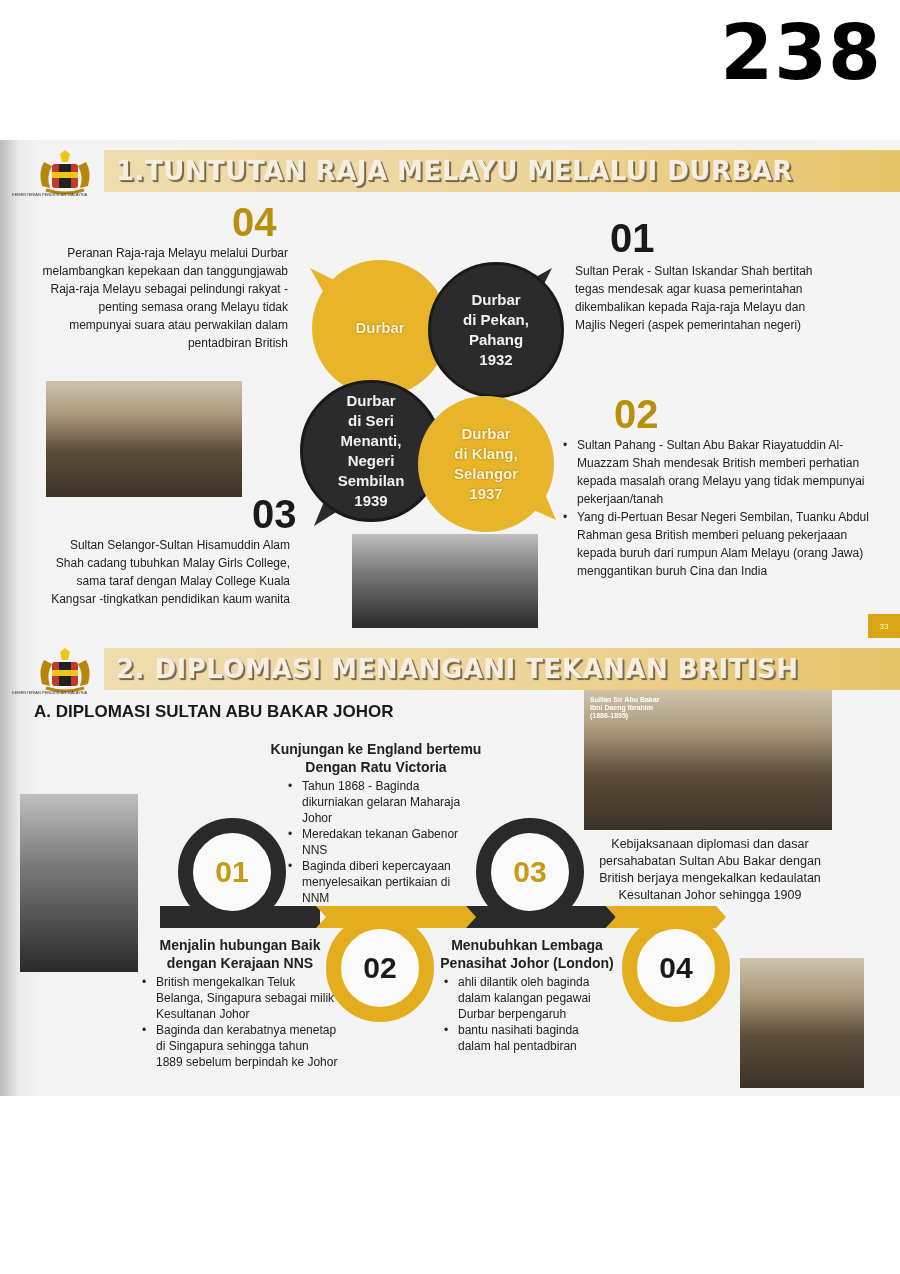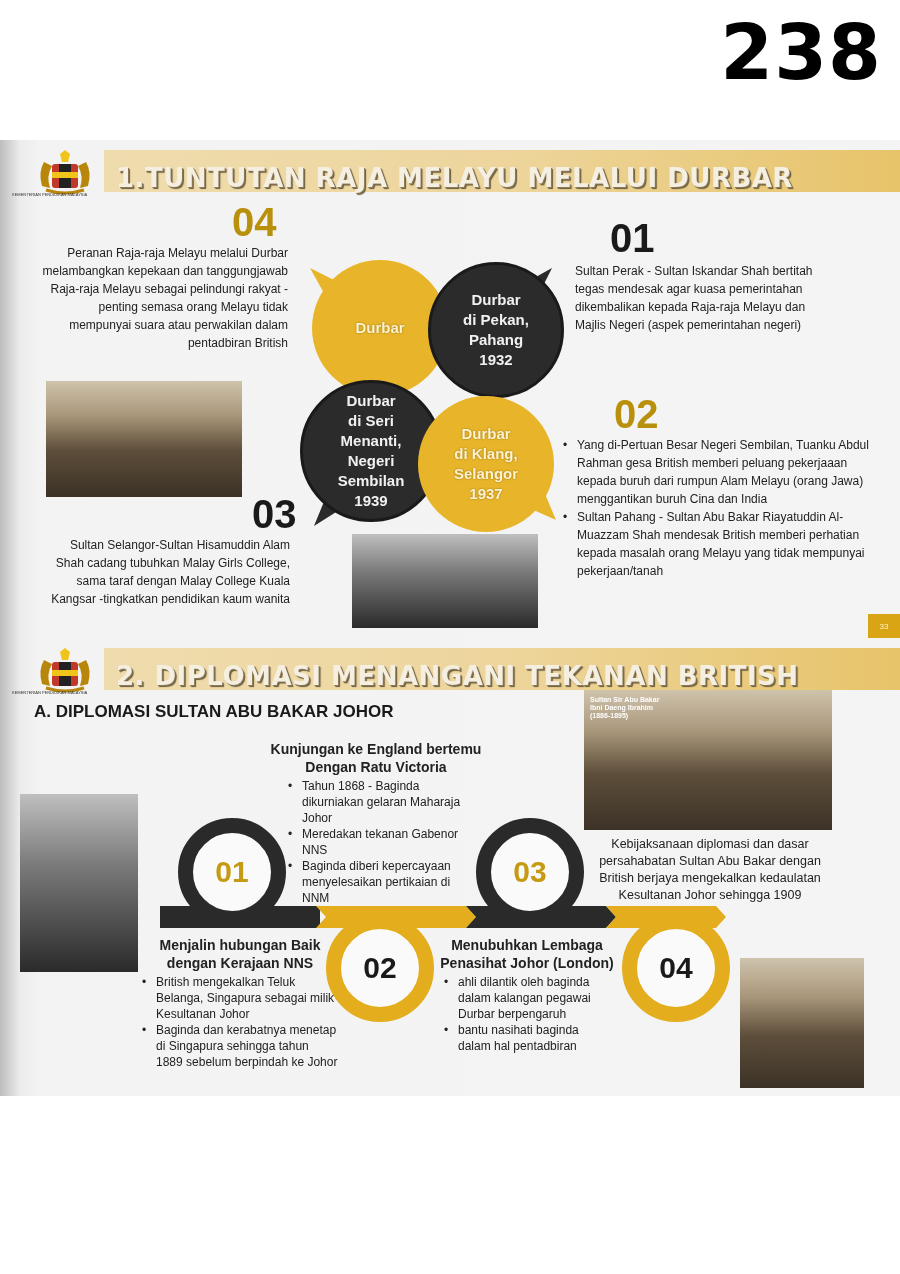--- a/index.html
+++ b/index.html
@@ -16,7 +16,7 @@
   .crest-text { position: absolute; left: 12px; top: 52px; font-size: 4px; color: #333; width: 90px; letter-spacing: 0; white-space: nowrap; overflow: hidden; }
 
   .title-bar { position: absolute; left: 104px; top: 10px; right: 0; height: 42px; background: linear-gradient(90deg, #efdcae 0%, #edd59c 50%, #e7c46a 100%); }
-  .title-text { position: absolute; left: 12px; top: 13px; font-family: "DejaVu Sans", sans-serif; font-weight: bold; font-size: 26px; color: #f5efe2; letter-spacing: 0.5px; text-shadow: 1px 1px 0 #8a7a5a, 2px 2px 1px #6a5a3a; white-space: nowrap; }
+  .title-text { position: absolute; left: 12px; top: 6px; font-family: "DejaVu Sans", sans-serif; font-weight: bold; font-size: 26px; color: #f5efe2; letter-spacing: 0.5px; text-shadow: 1px 1px 0 #8a7a5a, 2px 2px 1px #6a5a3a; white-space: nowrap; }
 
   .num-gold { font-family: "Liberation Sans", sans-serif; font-weight: bold; color: #b8900b; font-size: 40px; }
   .num-dark { font-family: "Liberation Sans", sans-serif; font-weight: bold; color: #1a1a1a; font-size: 40px; }

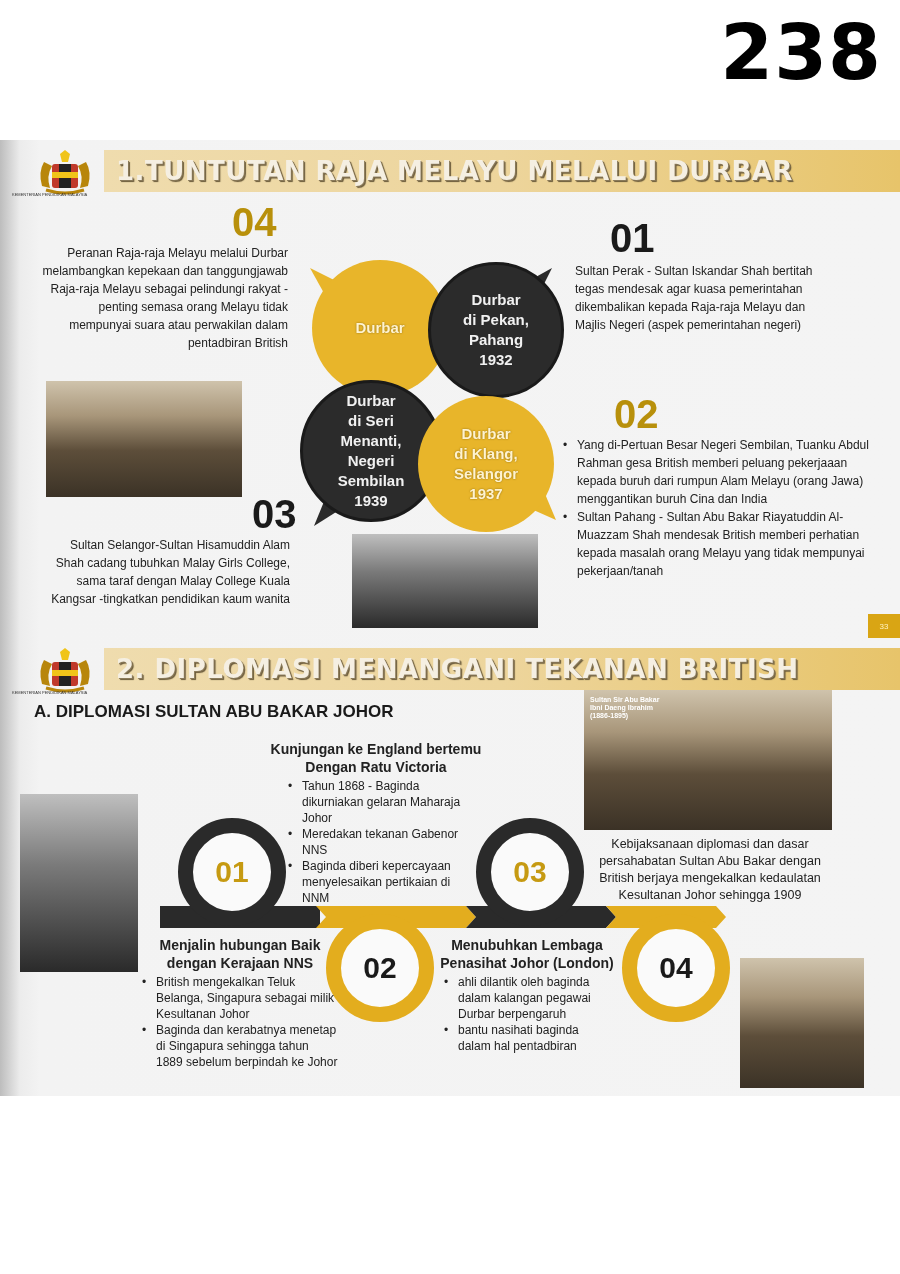--- a/index.html
+++ b/index.html
@@ -81,8 +81,8 @@
 
   <div class="num-gold" style="position:absolute; left:614px; top:252px;">02</div>
   <ul class="bullets para" style="position:absolute; left:563px; top:296px; width:310px;">
+    <li>Sultan Pahang - Sultan Abu Bakar Riayatuddin Al-Muazzam Shah mendesak British memberi perhatian kepada masalah orang Melayu yang tidak mempunyai pekerjaan/tanah</li>
     <li>Yang di-Pertuan Besar Negeri Sembilan, Tuanku Abdul Rahman gesa British memberi peluang pekerjaaan kepada buruh dari rumpun Alam Melayu (orang Jawa) menggantikan buruh Cina dan India</li>
-    <li>Sultan Pahang - Sultan Abu Bakar Riayatuddin Al-Muazzam Shah mendesak British memberi perhatian kepada masalah orang Melayu yang tidak mempunyai pekerjaan/tanah</li>
   </ul>
 
   <div class="num-dark" style="position:absolute; left:252px; top:352px;">03</div>

